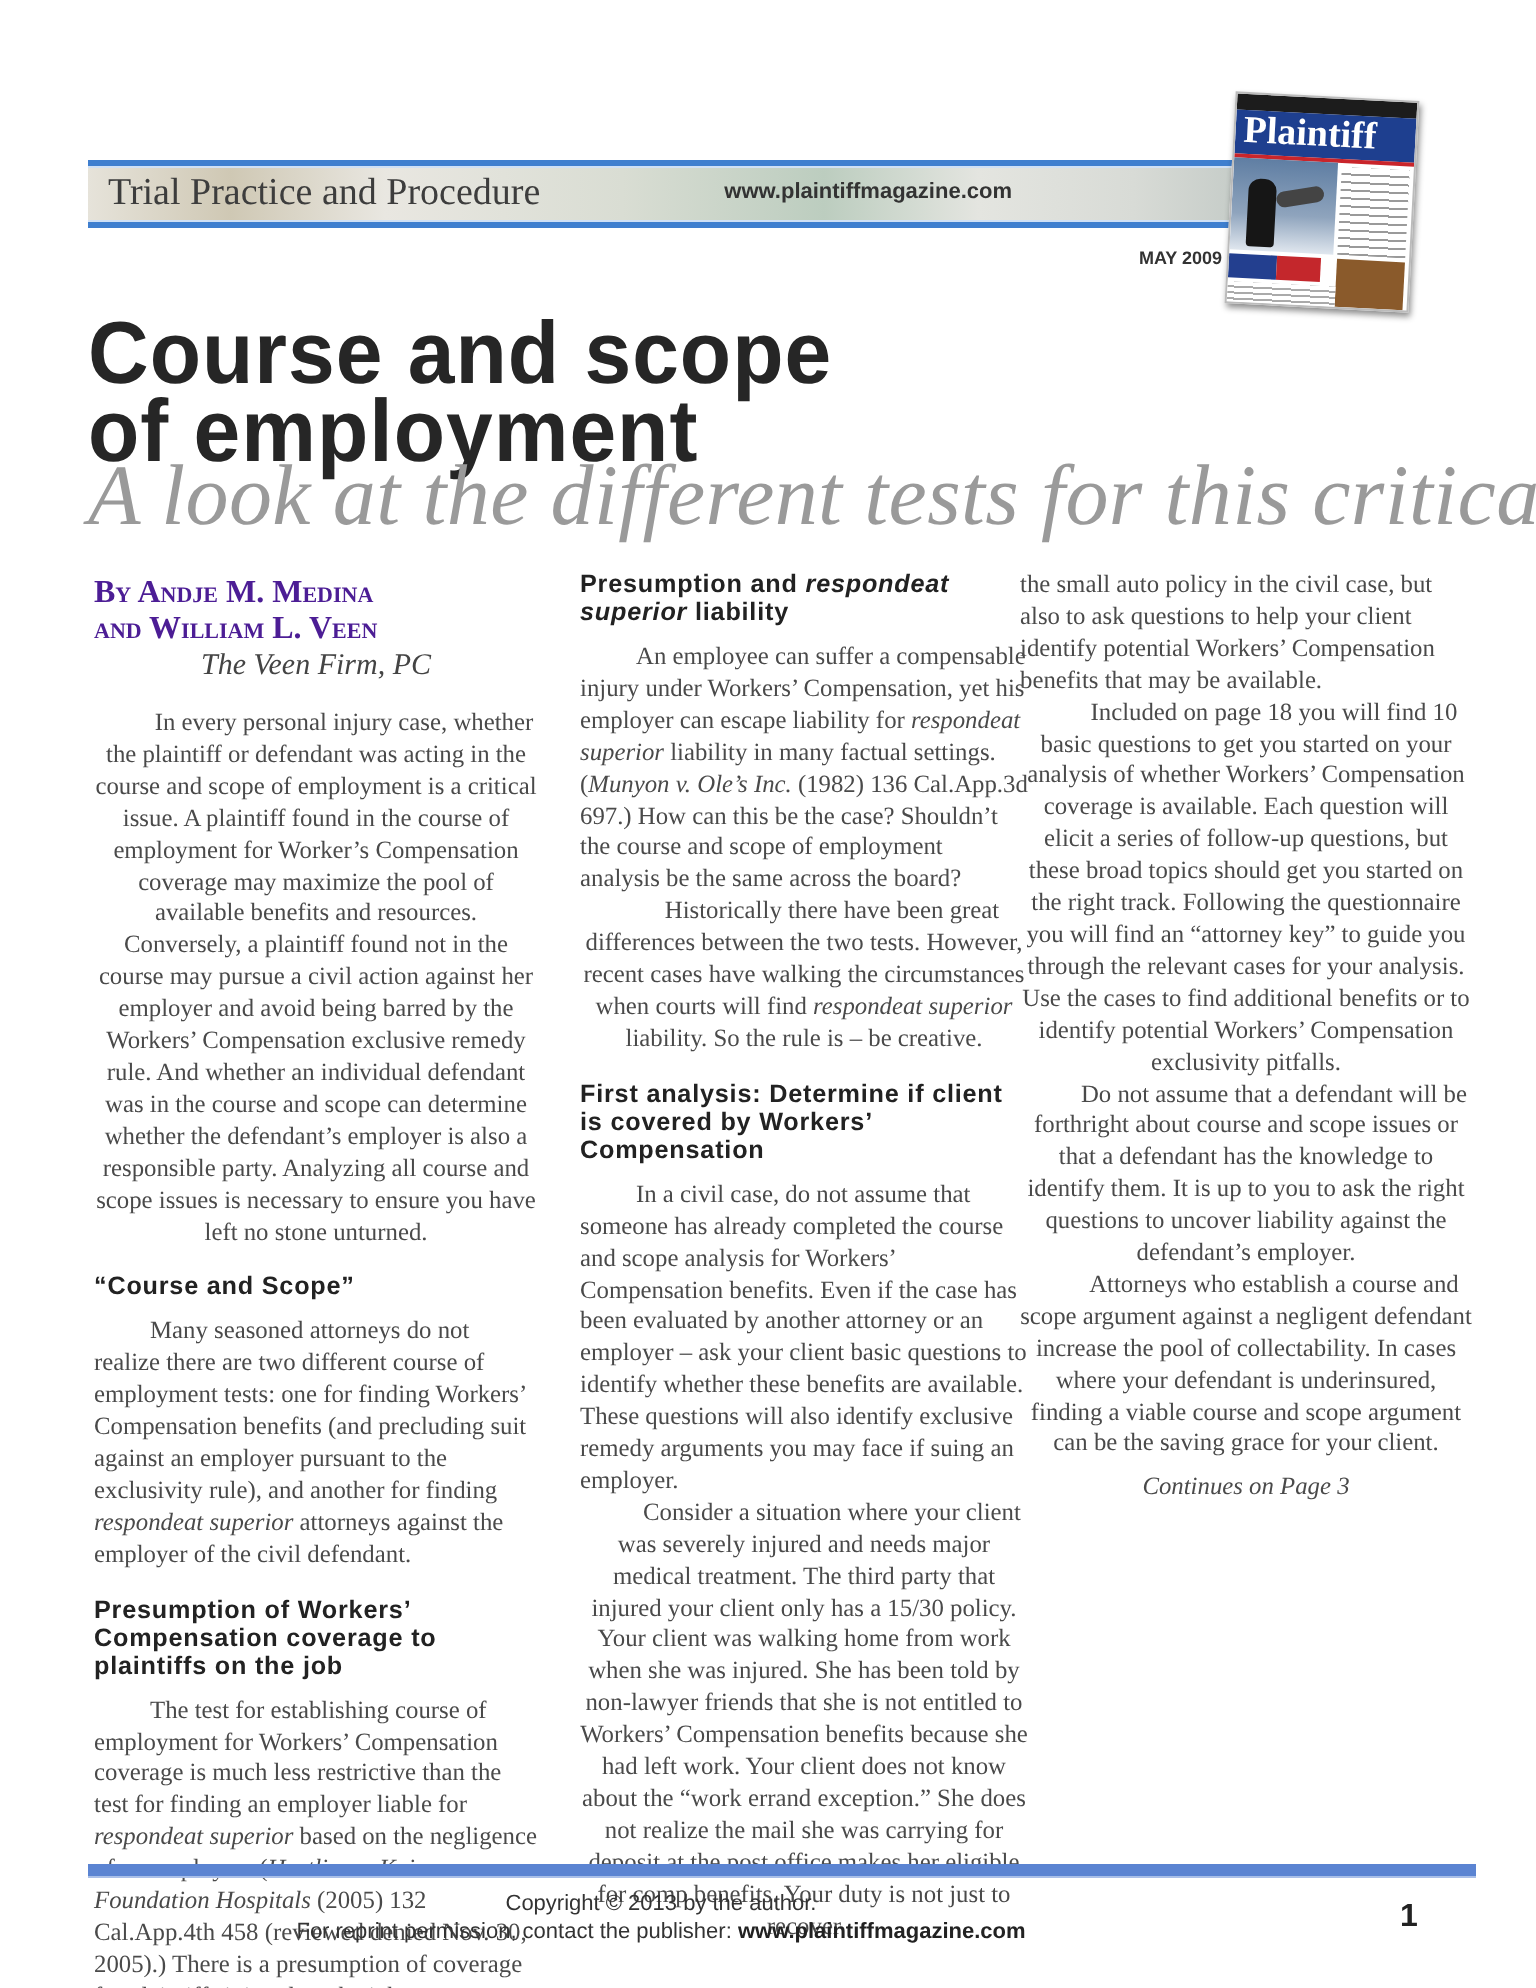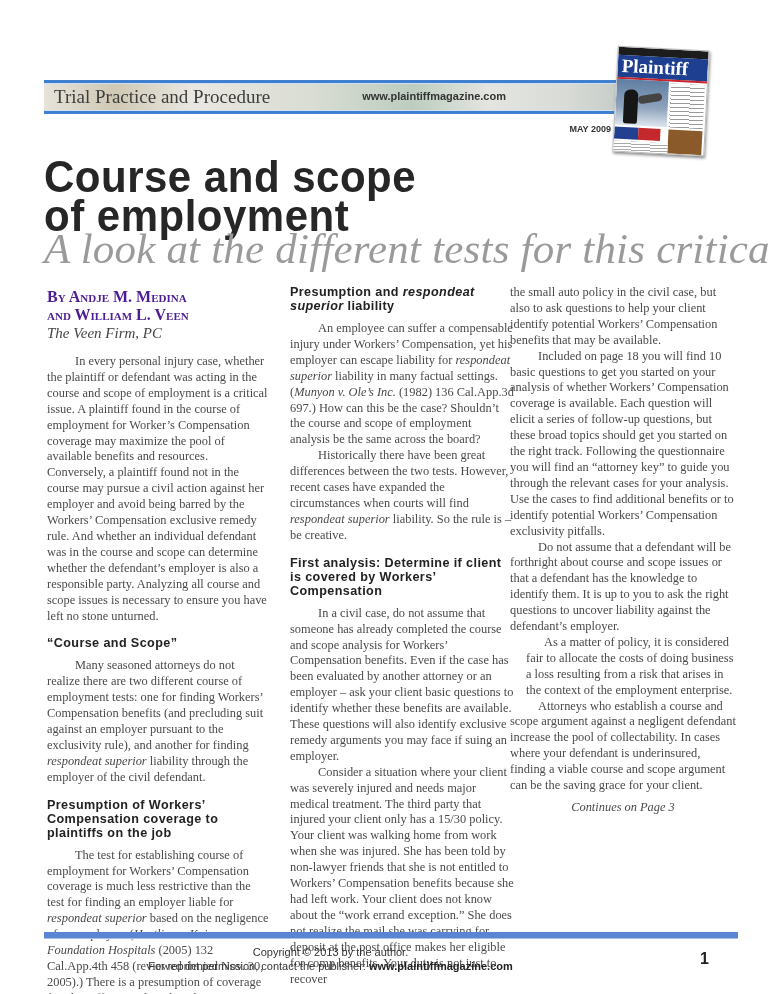--- a/index.html
+++ b/index.html
@@ -40,7 +40,7 @@
   .col3 { left:510px; width:226px; top:285px; }
   .col p { margin:0; }
   .col p.ind { text-indent:28px; }
-  .col p + p { margin-top:0; }
+  .col p + p { margin-top:0;text-align:center; }
   .byline { font-variant:small-caps; font-weight:bold; font-size:16px; line-height:18px; color:#4c1d95; }
   .firm { font-style:italic; font-size:15px; line-height:18px; color:#444; margin-bottom:12px !important; }
   h3 { margin:12px 0 8px 0; font-family:"Liberation Sans", sans-serif; font-weight:bold; font-size:12.6px; line-height:14px; color:#222; letter-spacing:0.4px; }

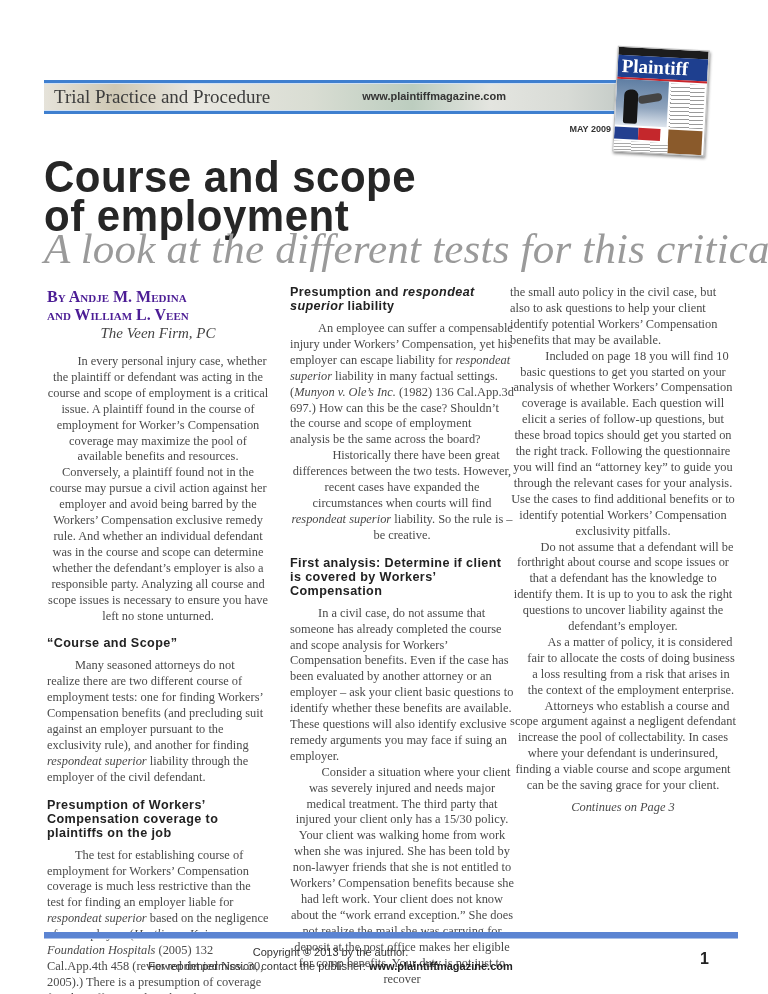--- a/index.html
+++ b/index.html
@@ -101,7 +101,7 @@
 <div class="col col2">
   <h3><span>Presumption and </span><i>respondeat superior</i><span> liability</span></h3>
   <p class="ind"><span>An employee can suffer a compensable injury under Workers’ Compensation, yet his employer can escape liability for </span><i>respondeat superior</i><span> liability in many factual settings. (</span><i>Munyon v. Ole’s Inc.</i><span> (1982) 136 Cal.App.3d 697.) How can this be the case? Shouldn’t the course and scope of employment analysis be the same across the board?</span></p>
-  <p class="ind"><span>Historically there have been great differences between the two tests. However, recent cases have expanded the circumstances when courts will find </span><i>respondeat superior</i><span> liability. So the rule is – be creative.</span></p>
+  <p class="ind"><span>Historically there have been great differences between the two tests. However, recent cases have walking the circumstances when courts will find </span><i>respondeat superior</i><span> liability. So the rule is – be creative.</span></p>
   <h3>First analysis: Determine if client is covered by Workers’ Compensation</h3>
   <p class="ind">In a civil case, do not assume that someone has already completed the course and scope analysis for Workers’ Compensation benefits. Even if the case has been evaluated by another attorney or an employer – ask your client basic questions to identify whether these benefits are available. These questions will also identify exclusive remedy arguments you may face if suing an employer.</p>
   <p class="ind">Consider a situation where your client was severely injured and needs major medical treatment. The third party that injured your client only has a 15/30 policy. Your client was walking home from work when she was injured. She has been told by non-lawyer friends that she is not entitled to Workers’ Compensation benefits because she had left work. Your client does not know about the “work errand exception.” She does not realize the mail she was carrying for deposit at the post office makes her eligible for comp benefits. Your duty is not just to recover</p>

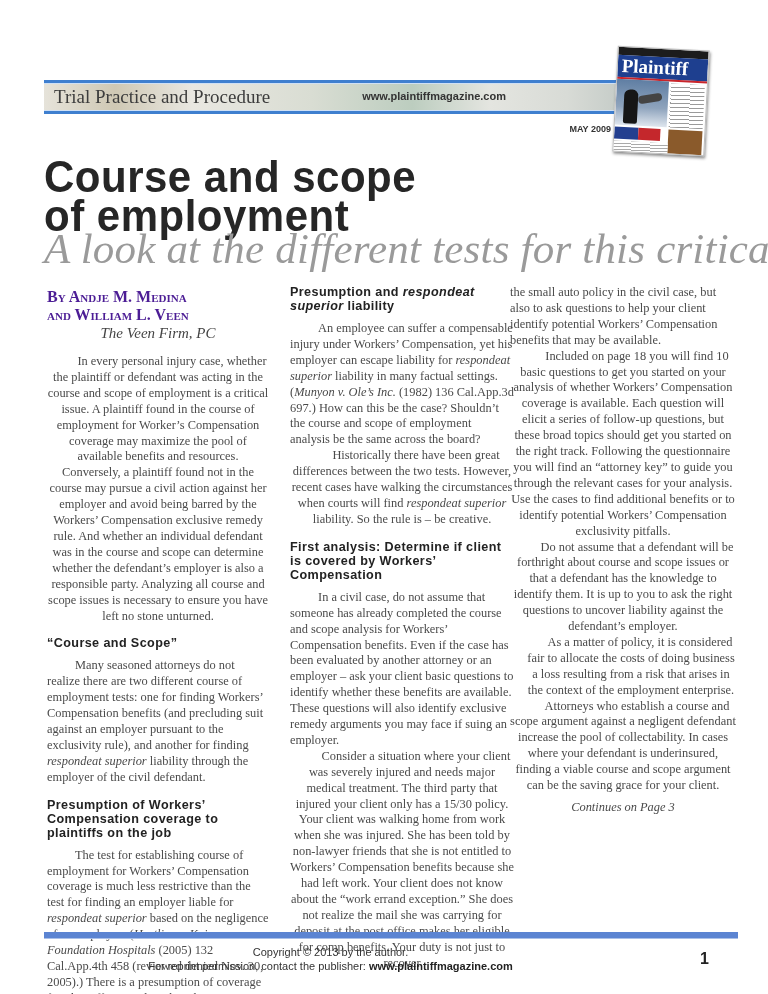--- a/index.html
+++ b/index.html
@@ -111,7 +111,6 @@
   <p>the small auto policy in the civil case, but also to ask questions to help your client identify potential Workers’ Compensation benefits that may be available.</p>
   <p class="ind">Included on page 18 you will find 10 basic questions to get you started on your analysis of whether Workers’ Compensation coverage is available. Each question will elicit a series of follow-up questions, but these broad topics should get you started on the right track. Following the questionnaire you will find an “attorney key” to guide you through the relevant cases for your analysis. Use the cases to find additional benefits or to identify potential Workers’ Compensation exclusivity pitfalls.</p>
   <p class="ind">Do not assume that a defendant will be forthright about course and scope issues or that a defendant has the knowledge to identify them. It is up to you to ask the right questions to uncover liability against the defendant’s employer.</p>
-  <p class="quote">As a matter of policy, it is considered fair to allocate the costs of doing business a loss resulting from a risk that arises in the context of the employment enterprise.</p>
   <p class="ind">Attorneys who establish a course and scope argument against a negligent defendant increase the pool of collectability. In cases where your defendant is underinsured, finding a viable course and scope argument can be the saving grace for your client.</p>
   <p class="continues">Continues on Page 3</p>
 </div>

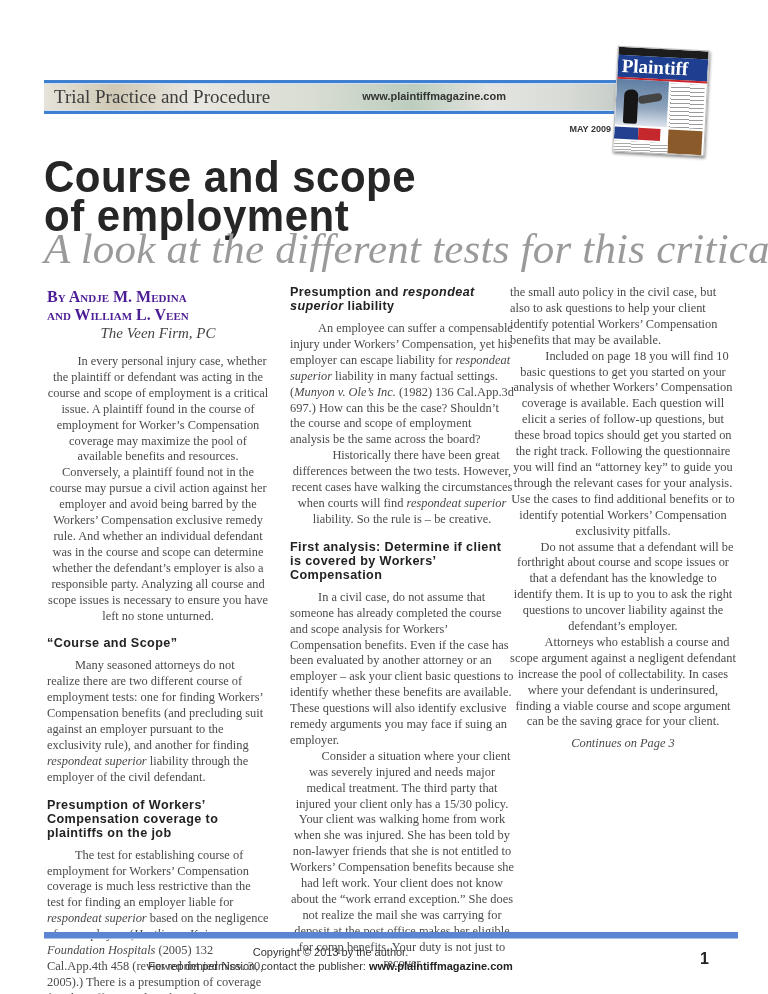--- a/index.html
+++ b/index.html
@@ -93,7 +93,7 @@
   <p class="firm">The Veen Firm, PC</p>
   <p class="ind">In every personal injury case, whether the plaintiff or defendant was acting in the course and scope of employment is a critical issue. A plaintiff found in the course of employment for Worker’s Compensation coverage may maximize the pool of available benefits and resources. Conversely, a plaintiff found not in the course may pursue a civil action against her employer and avoid being barred by the Workers’ Compensation exclusive remedy rule. And whether an individual defendant was in the course and scope can determine whether the defendant’s employer is also a responsible party. Analyzing all course and scope issues is necessary to ensure you have left no stone unturned.</p>
   <h3>“Course and Scope”</h3>
-  <p class="ind"><span>Many seasoned attorneys do not realize there are two different course of employment tests: one for finding Workers’ Compensation benefits (and precluding suit against an employer pursuant to the exclusivity rule), and another for finding </span><i>respondeat superior</i><span> liability through the employer of the civil defendant.</span></p>
+  <p class="ind"><span>Many seasoned attorneys do not realize there are two different course of employment tests: one for finding Workers’ Compensation benefits (and precluding suit against an employer pursuant to the exclusivity rule), and another for finding </span><i>respondeat superior</i><span> attorneys against the employer of the civil defendant.</span></p>
   <h3>Presumption of Workers’ Compensation coverage to plaintiffs on the job</h3>
   <p class="ind"><span>The test for establishing course of employment for Workers’ Compensation coverage is much less restrictive than the test for finding an employer liable for </span><i>respondeat superior</i><span> based on the negligence of an employee. (</span><i>Hartline v. Kaiser Foundation Hospitals</i><span> (2005) 132 Cal.App.4th 458 (reviewed denied Nov. 30, 2005).) There is a presumption of coverage for plaintiffs injured on the job.</span></p>
 </div>

